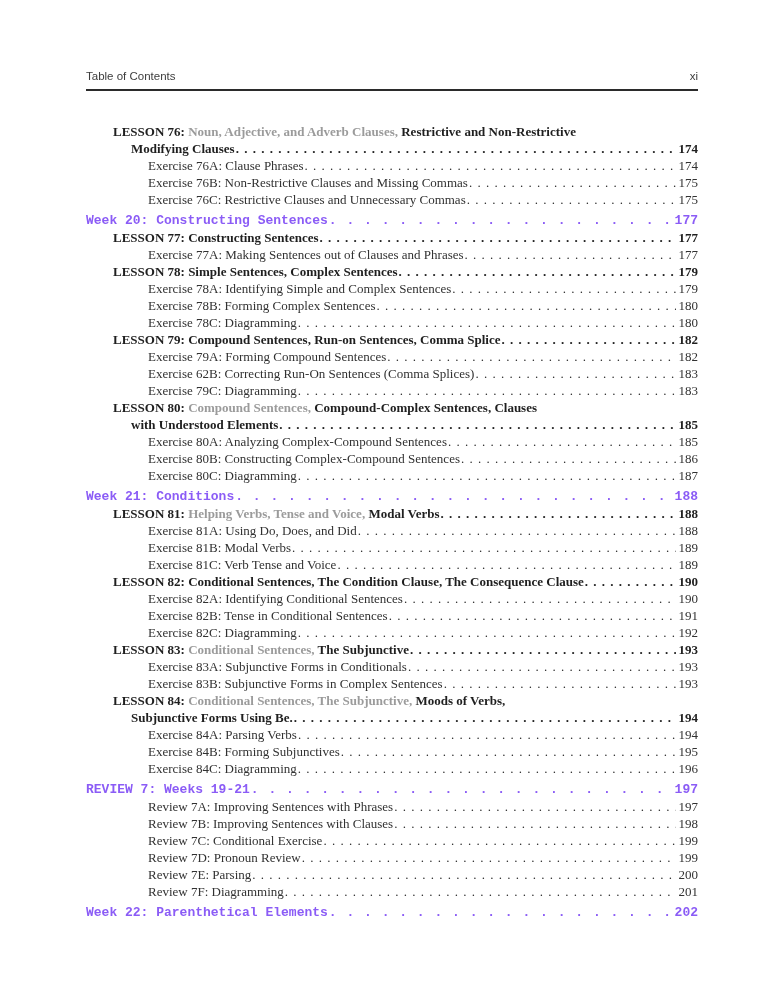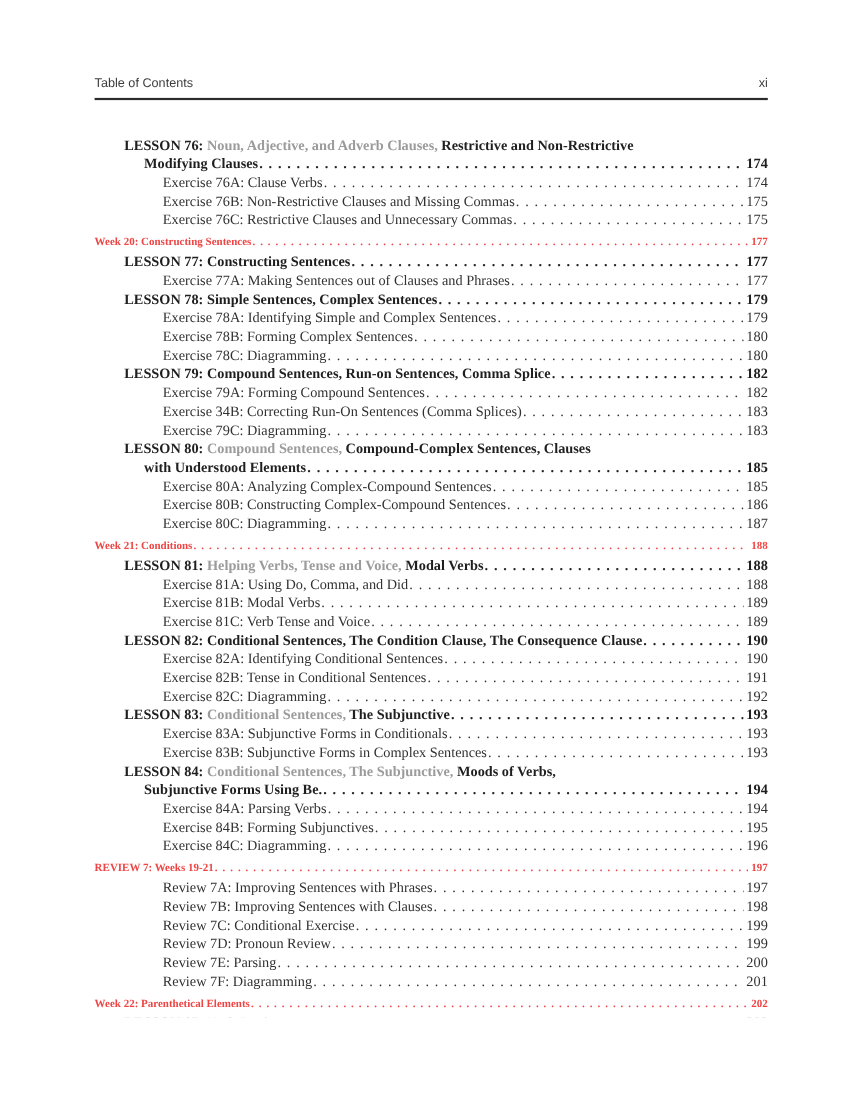--- a/index.html
+++ b/index.html
@@ -95,7 +95,7 @@
           <span class="page-num">174</span>
         </div>
         <div class="row exercise">
-          <span class="title"><span>Exercise 76A: Clause Verbs</span></span>
+          <span class="title"><span>Exercise 76A: Clause Phrases</span></span>
           <span class="dots"></span>
           <span class="page-num">174</span>
         </div>

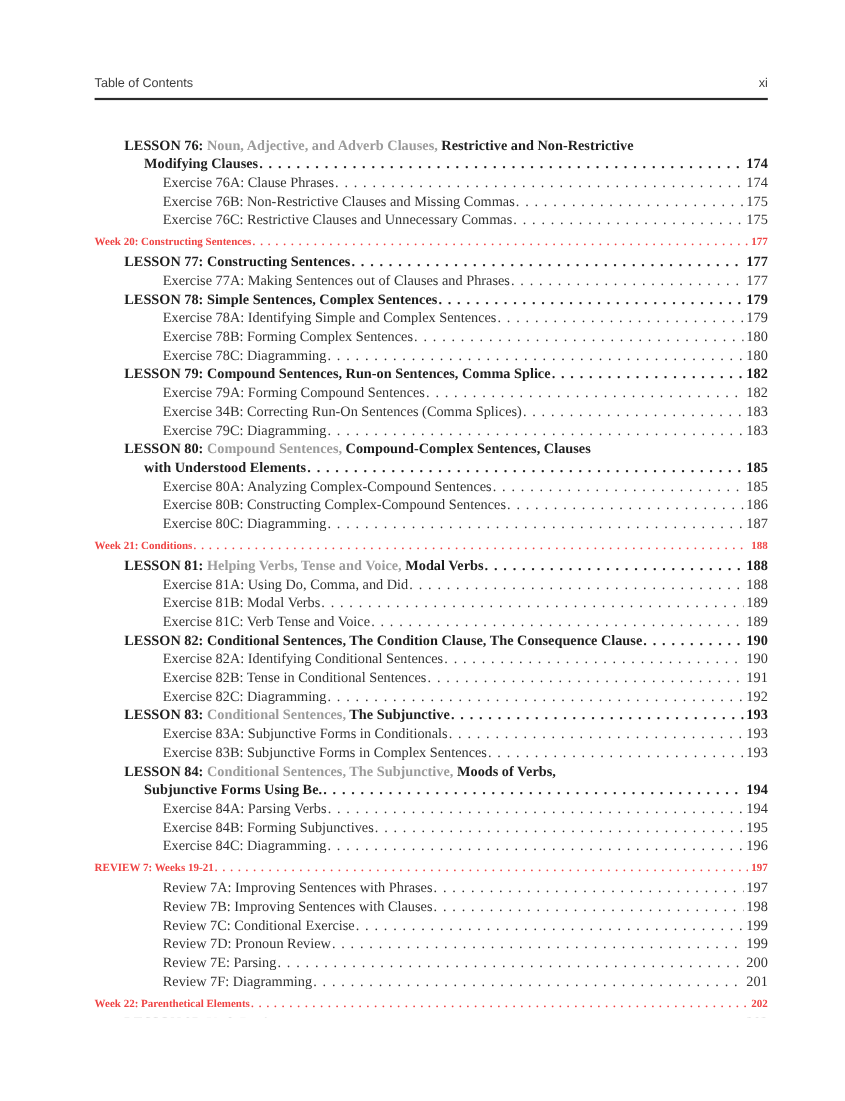--- a/index.html
+++ b/index.html
@@ -45,10 +45,10 @@
   }
   .row .title { flex: 0 0 auto; }
   .row.week, .row.review {
-    font-family: Liberation Serif, serif;
+    font-family: Liberation Mono, monospace;
     font-weight: bold;
-    font-size: 10px;
-    color: #ef4444;
+    font-size: 13px;
+    color: #8b5cf6;
     margin-top: 4px;
   }
   .row.lesson, .row.lesson-cont {

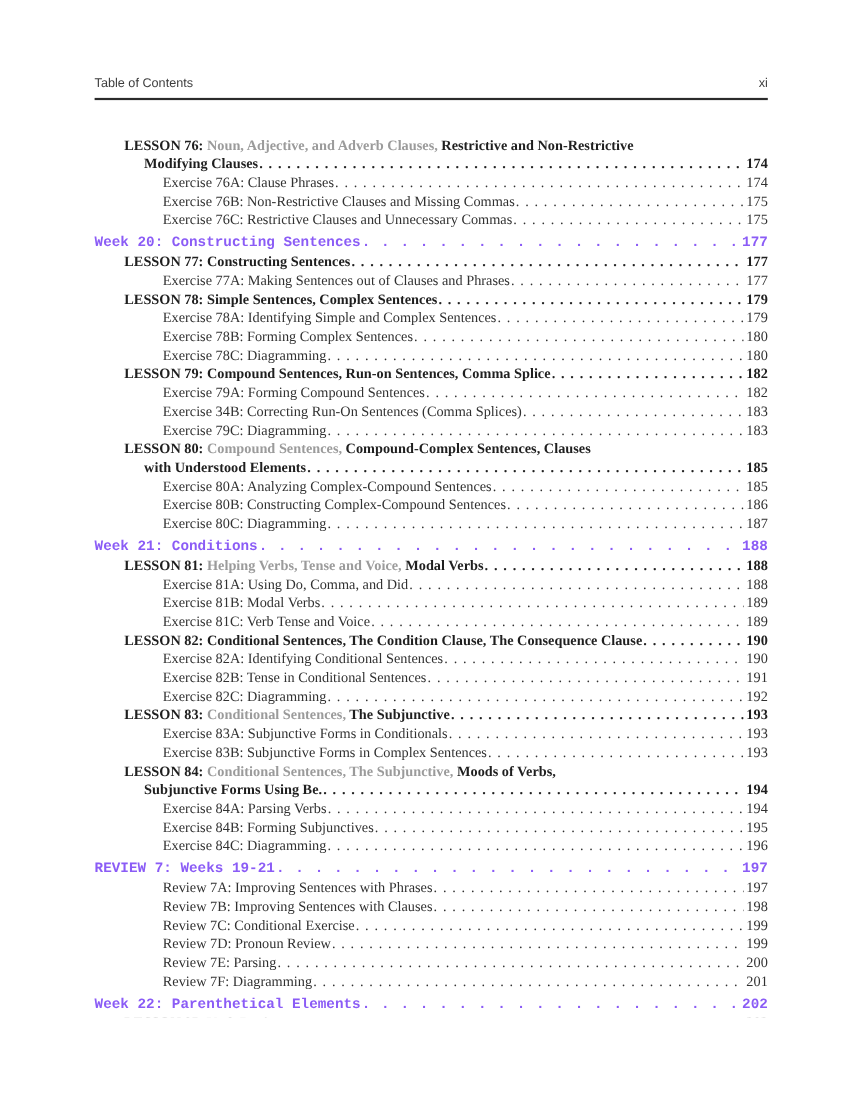--- a/index.html
+++ b/index.html
@@ -155,7 +155,7 @@
           <span class="page-num">182</span>
         </div>
         <div class="row exercise">
-          <span class="title"><span>Exercise 34B: Correcting Run-On Sentences (Comma Splices)</span></span>
+          <span class="title"><span>Exercise 62B: Correcting Run-On Sentences (Comma Splices)</span></span>
           <span class="dots"></span>
           <span class="page-num">183</span>
         </div>

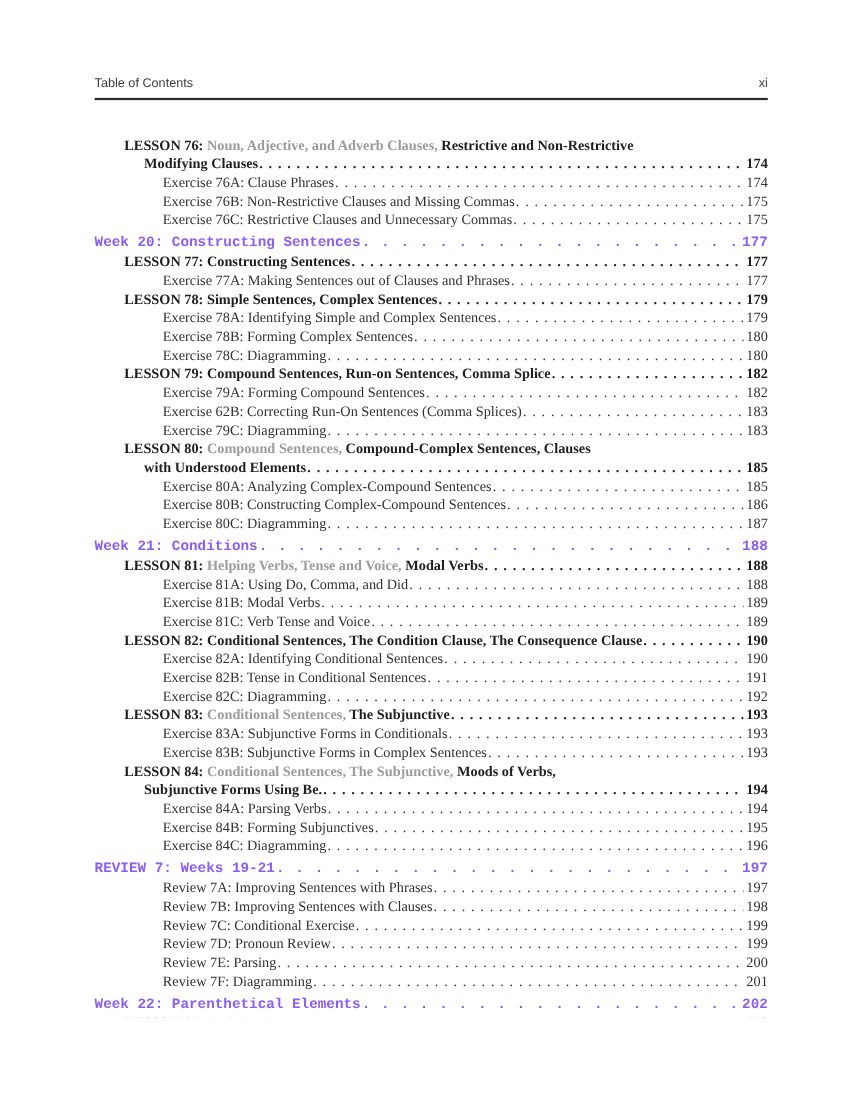--- a/index.html
+++ b/index.html
@@ -198,7 +198,7 @@
           <span class="page-num">188</span>
         </div>
         <div class="row exercise">
-          <span class="title"><span>Exercise 81A: Using Do, Comma, and Did</span></span>
+          <span class="title"><span>Exercise 81A: Using Do, Does, and Did</span></span>
           <span class="dots"></span>
           <span class="page-num">188</span>
         </div>

